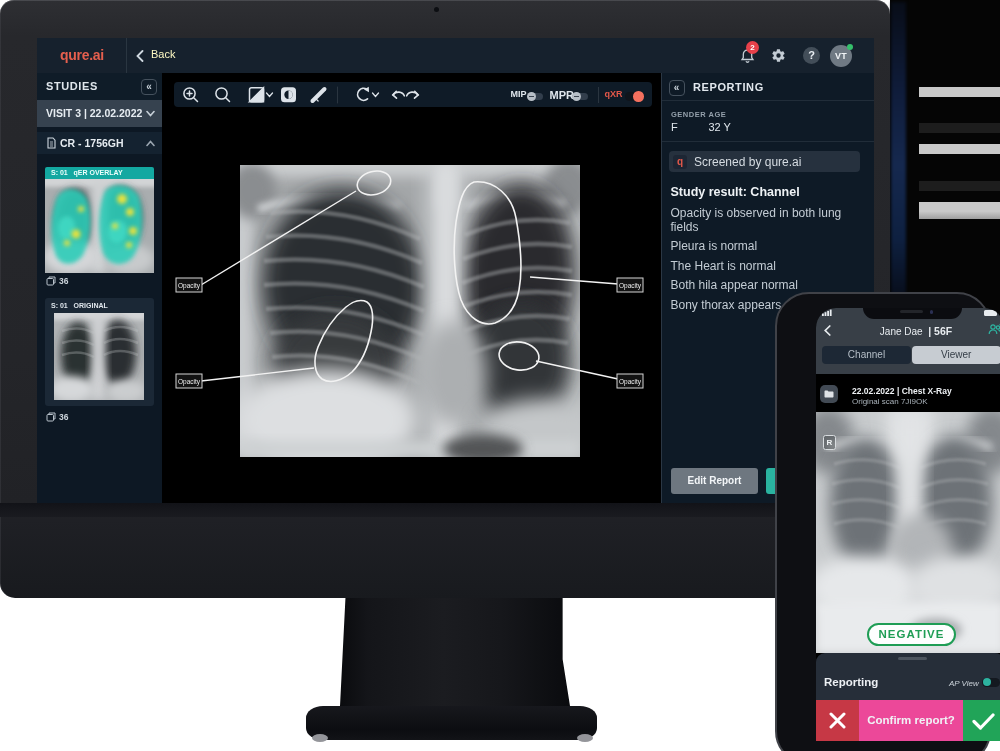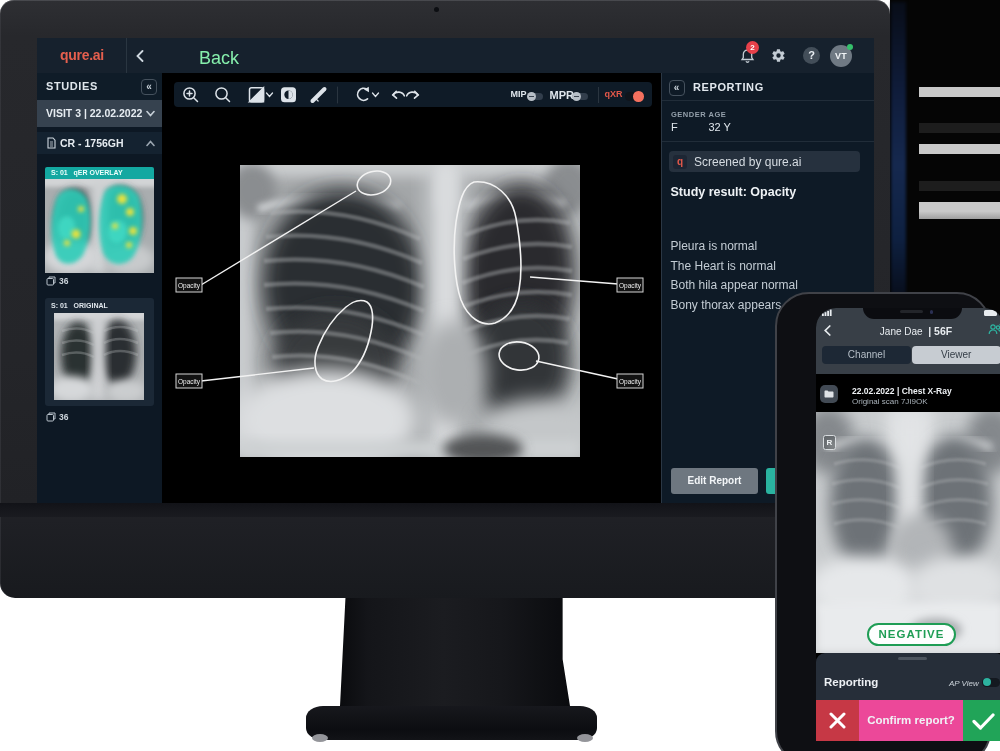--- a/index.html
+++ b/index.html
@@ -50,7 +50,7 @@
   <svg class="abs" style="left:99px;top:11.5px;" width="8" height="12" viewBox="0 0 8 12">
         <path d="M6.5 1 L1.5 6 L6.5 11" stroke="#cfd8e0" stroke-width="1.8" fill="none" stroke-linecap="round"></path>
       </svg>
-  <div class="abs" style="left:114px;top:10px;font-size:18px;color:#86efac;margin-left:48px;">Back</div>
+  <div class="abs" style="left:114px;top:10px;font-size:11px;color:#fef9c3;">Back</div>
   <svg class="abs" style="left:703px;top:10px;" width="15" height="16" viewBox="0 0 15 16">
         <path d="M7.5 2 C4.8 2 3.3 4 3.3 6.5 L3.3 9.5 L2 11.5 L13 11.5 L11.7 9.5 L11.7 6.5 C11.7 4 10.2 2 7.5 2 Z" fill="none" stroke="#c3ccd4" stroke-width="1.3"></path>
         <path d="M6 13.2 A1.6 1.6 0 0 0 9 13.2" fill="none" stroke="#c3ccd4" stroke-width="1.3"></path>

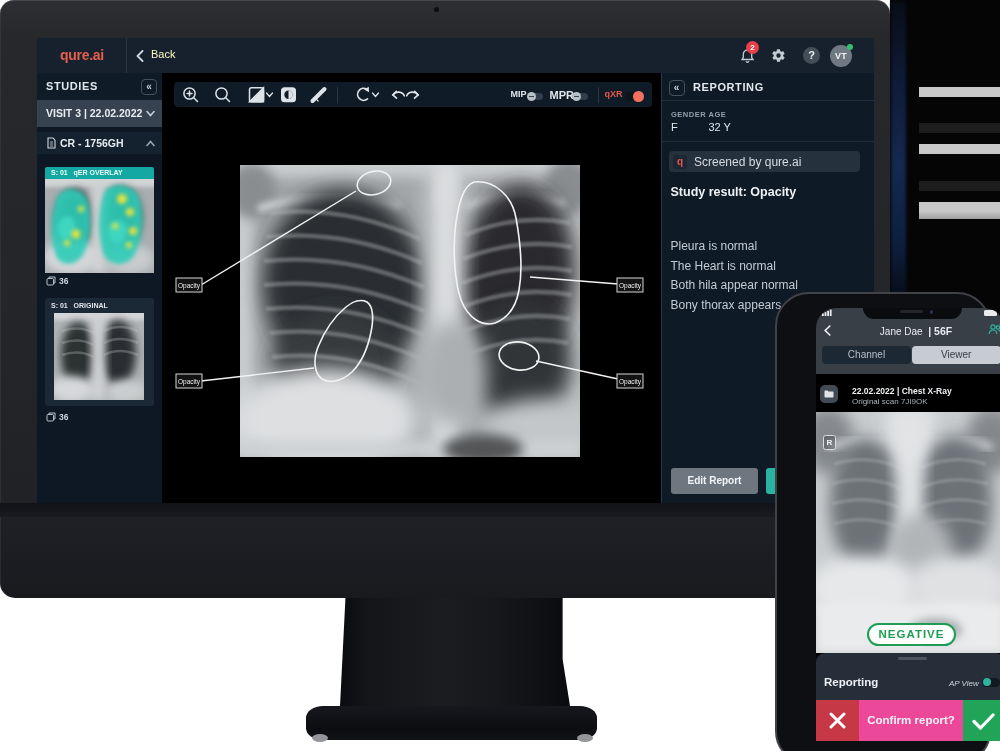--- a/index.html
+++ b/index.html
@@ -290,7 +290,7 @@
     <div class="abs" style="left:4px;top:3.5px;width:14px;height:14px;background:#1d2634;border-radius:3px;color:#e2584a;font-size:10px;font-weight:bold;text-align:center;line-height:14px;">q</div>
     <div class="abs" style="left:25px;top:4px;font-size:12px;color:#d6dce2;">Screened by qure.ai</div>
   </div>
-  <div class="abs" style="left:8.5px;top:112px;font-size:12.5px;font-weight:bold;color:#eef2f5;">Study result: Opacity</div>
+  <div class="abs" style="left:8.5px;top:112px;font-size:12.5px;font-weight:bold;color:#eef2f5;">Study result: Channel</div>
   <div class="abs" style="left:8.5px;top:166px;font-size:12px;color:#c3ccd4;">Pleura is normal</div>
   <div class="abs" style="left:8.5px;top:185.5px;font-size:12px;color:#c3ccd4;">The Heart is normal</div>
   <div class="abs" style="left:8.5px;top:205px;font-size:12px;color:#c3ccd4;">Both hila appear normal</div>

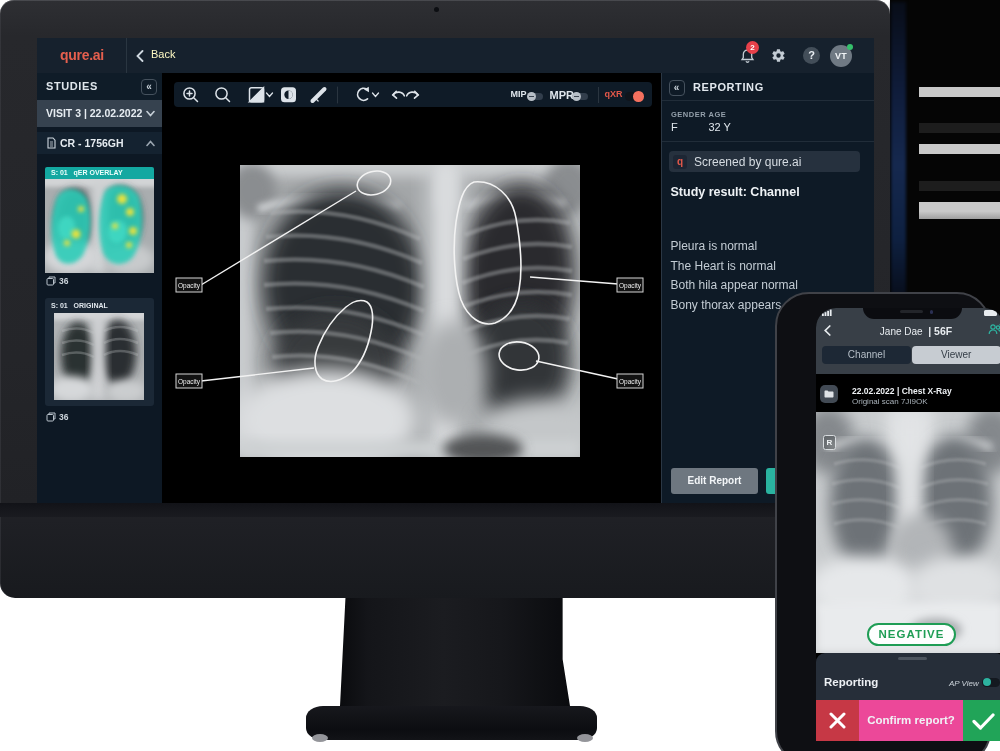--- a/index.html
+++ b/index.html
@@ -291,6 +291,7 @@
     <div class="abs" style="left:25px;top:4px;font-size:12px;color:#d6dce2;">Screened by qure.ai</div>
   </div>
   <div class="abs" style="left:8.5px;top:112px;font-size:12.5px;font-weight:bold;color:#eef2f5;">Study result: Channel</div>
+  <div class="abs" style="left:8.5px;top:132.5px;font-size:12px;color:#c3ccd4;line-height:14px;">Opacity is observed in both lung<br>fields</div>
   <div class="abs" style="left:8.5px;top:166px;font-size:12px;color:#c3ccd4;">Pleura is normal</div>
   <div class="abs" style="left:8.5px;top:185.5px;font-size:12px;color:#c3ccd4;">The Heart is normal</div>
   <div class="abs" style="left:8.5px;top:205px;font-size:12px;color:#c3ccd4;">Both hila appear normal</div>

